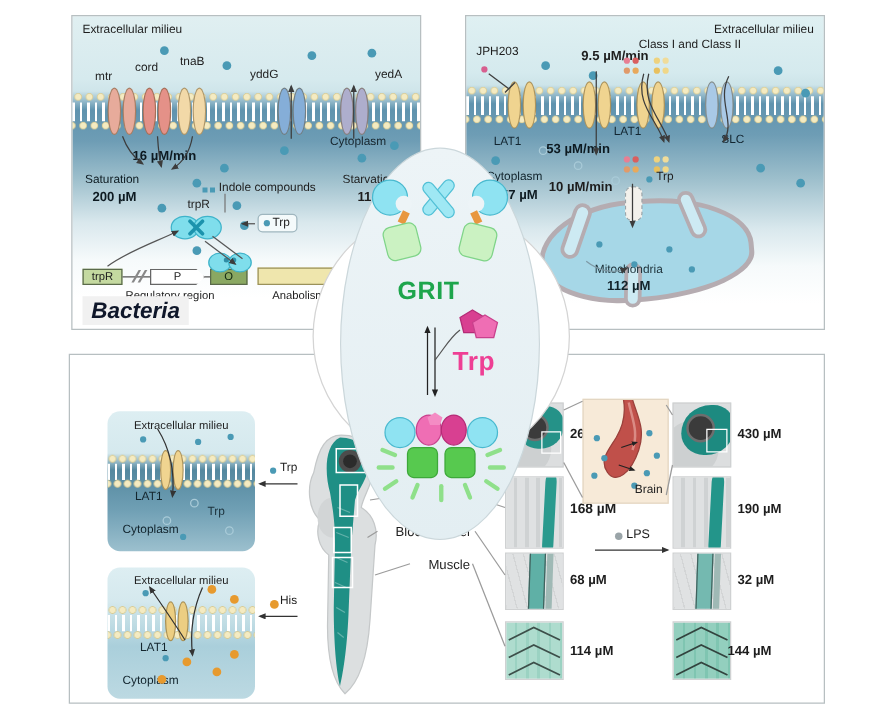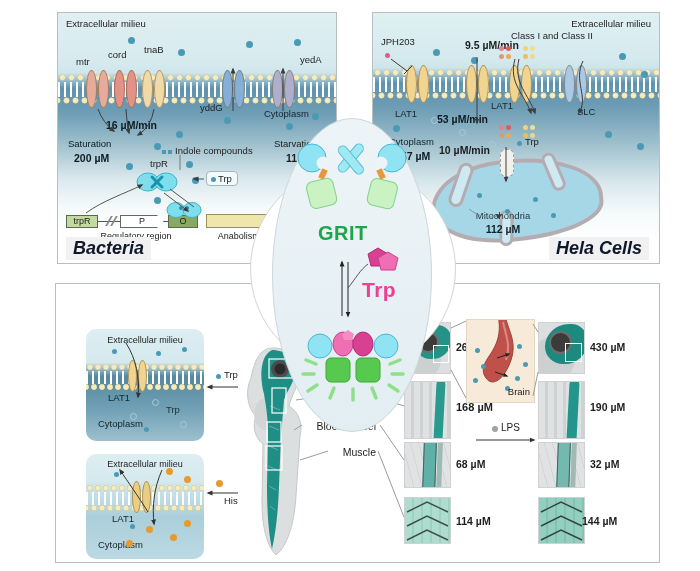--- a/index.html
+++ b/index.html
@@ -70,7 +70,7 @@
     <div class="lbl" style="left:18px;top:44px;">mtr</div>
     <div class="lbl" style="left:50px;top:37px;">cord</div>
     <div class="lbl" style="left:86px;top:32px;">tnaB</div>
-    <div class="lbl" style="left:142px;top:42px;margin-top:48px;">yddG</div>
+    <div class="lbl" style="left:142px;top:42px;">yddG</div>
     <div class="lbl" style="left:242px;top:42px;">yedA</div>
     <div class="lbl" style="left:206px;top:96px;color:#16242c;">Cytoplasm</div>
 

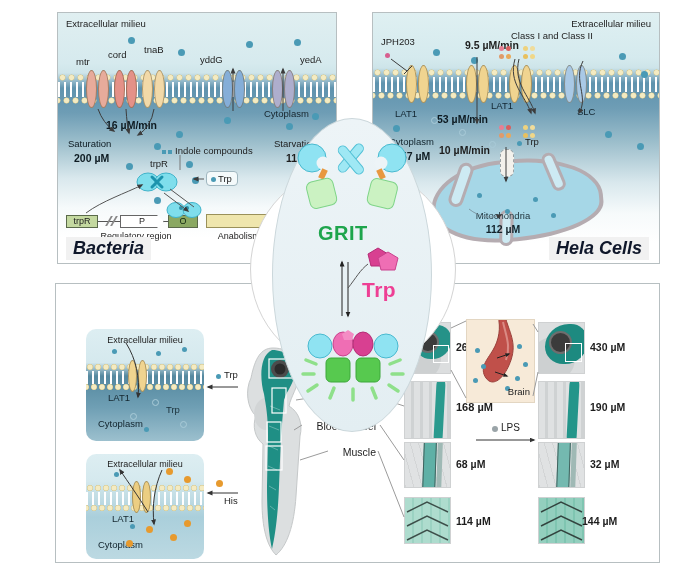--- a/index.html
+++ b/index.html
@@ -222,7 +222,6 @@
     <div class="lbl c" style="left:90px;top:198px;width:80px;color:#1c3038;">Mitochondria</div>
     <div class="lbl c b" style="left:90px;top:210px;width:80px;font-size:10.5px;color:#12232b;">112 µM</div>
 
-    <div class="title-badge" style="right:10px;top:224px;">Hela Cells</div>
 
     <span class="dot" style="left:60px;top:36px;"></span>
     <span class="dot" style="left:98px;top:44px;"></span>

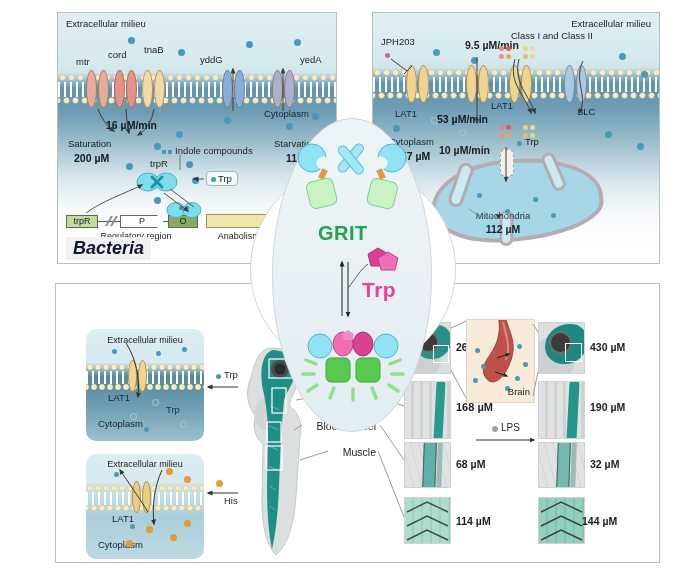--- a/index.html
+++ b/index.html
@@ -369,7 +369,7 @@
       </svg>
     </div>
     <span class="hdot" style="left:160px;top:196px;"></span>
-    <div class="lbl" style="left:168px;top:192px;margin-top:20px;">His</div>
+    <div class="lbl" style="left:168px;top:192px;">His</div>
 
     <svg style="left:183px;top:62px;" width="70" height="212" viewBox="0 0 70 212">
       <path fill="#dcdfe0" stroke="#c5c8c9" d="M34,2 C52,2 62,14 60,28 C59,42 52,50 50,60 C60,66 64,78 61,90 L57,150 C55,180 48,200 37,209 C28,200 23,182 23,155 L24,98 C16,92 13,80 17,70 C8,62 6,44 12,32 C16,12 22,2 34,2 Z"></path>

